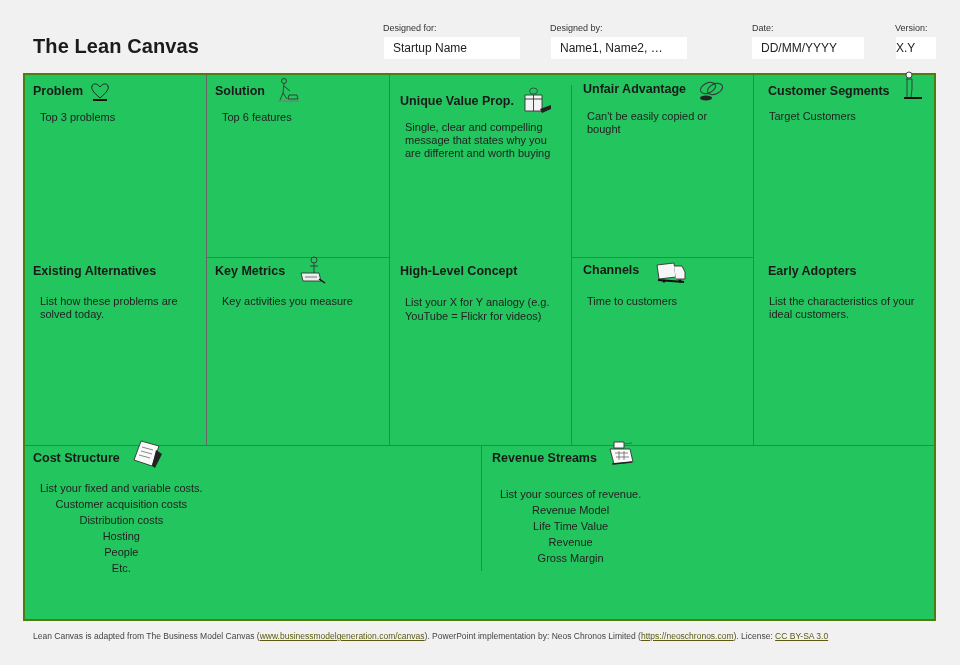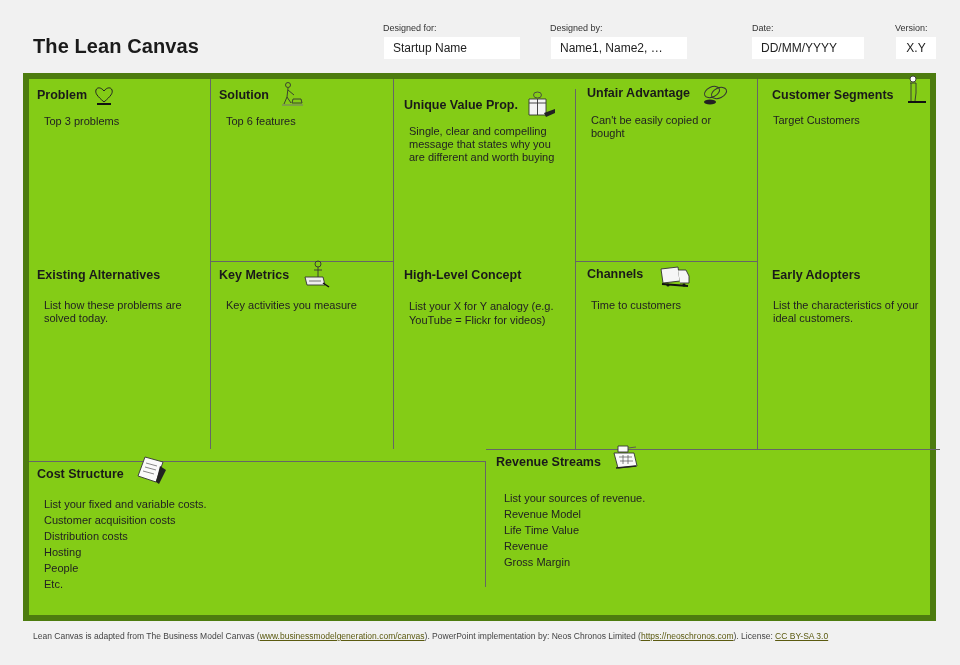--- a/index.html
+++ b/index.html
@@ -36,7 +36,7 @@
 <div class="meta-box" style="left:752px;width:112px">DD/MM/YYYY</div>
 
 <div class="meta-label" style="left:895px">Version:</div>
-<div class="meta-box" style="left:896px;width:40px;text-align:center;padding-left:0;padding-right:0">X.Y</div>
+<div class="meta-box" style="left:896px;width:40px;text-align:left;padding-left:0;padding-right:0">X.Y</div>
 
 <div class="canvas">
 

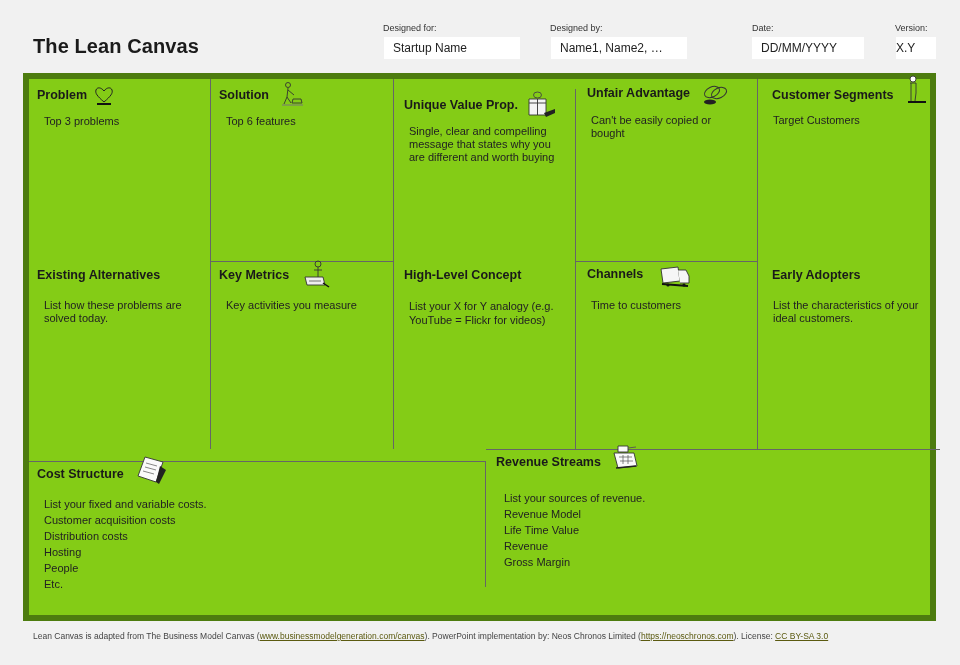--- a/index.html
+++ b/index.html
@@ -11,7 +11,7 @@
     .meta-label { position: absolute; top: 23px; font-size: 9px; color: #333; }
     .meta-box { position: absolute; top: 37px; height: 22px; background: #fff; font-size: 12px; color: #222; padding: 4px 9px; white-space: nowrap; }
 
-    .canvas { position: absolute; left: 23px; top: 73px; width: 913px; height: 548px; background: #84cc16; border: 6px solid #4d7c0f; }
+    .canvas { position: absolute; left: 23px; top: 73px; width: 913px; height: 548px; background: #22c55e; border: 2px solid #4d7c0f; }
     .cell { position: absolute; border-color: #666; border-style: solid; border-width: 0; }
     .cell .hd { position: absolute; left: 8px; top: 9px; font-size: 12.5px; font-weight: bold; color: #1a1a1a; white-space: nowrap; }
     .cell .bd { position: absolute; left: 15px; font-size: 11px; color: #222; line-height: 13px; }

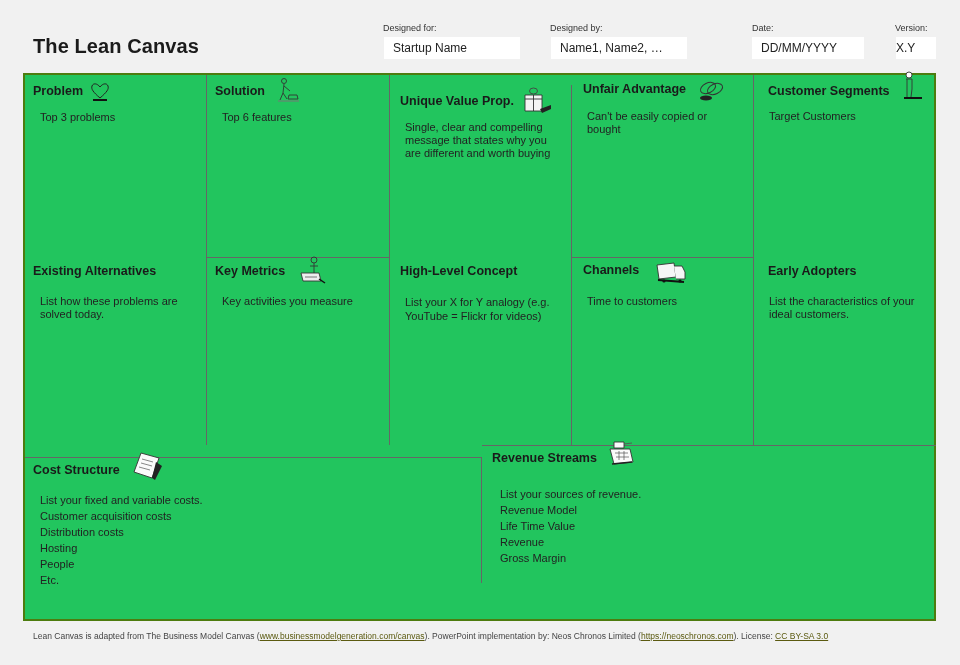--- a/index.html
+++ b/index.html
@@ -130,7 +130,7 @@
     <div class="bd" style="top:37px;width:155px">List the characteristics of your ideal customers.</div>
   </div>
 
-  <div class="cell" style="left:0;top:382px;width:457px;height:126px;border-top-width:1px;border-right-width:1px">
+  <div class="cell" style="left:0;top:370px;width:457px;height:126px;border-top-width:1px;border-right-width:1px">
     <div class="hd" style="top:5px">Cost Structure</div>
     <svg class="icon" style="left:106px;top:-8px" width="34" height="32" viewBox="0 0 34 32">
       <path d="M10 3 L28 8 L21 28 L3 22 Z" fill="#fafafa" stroke="#333" stroke-width="0.9"></path>

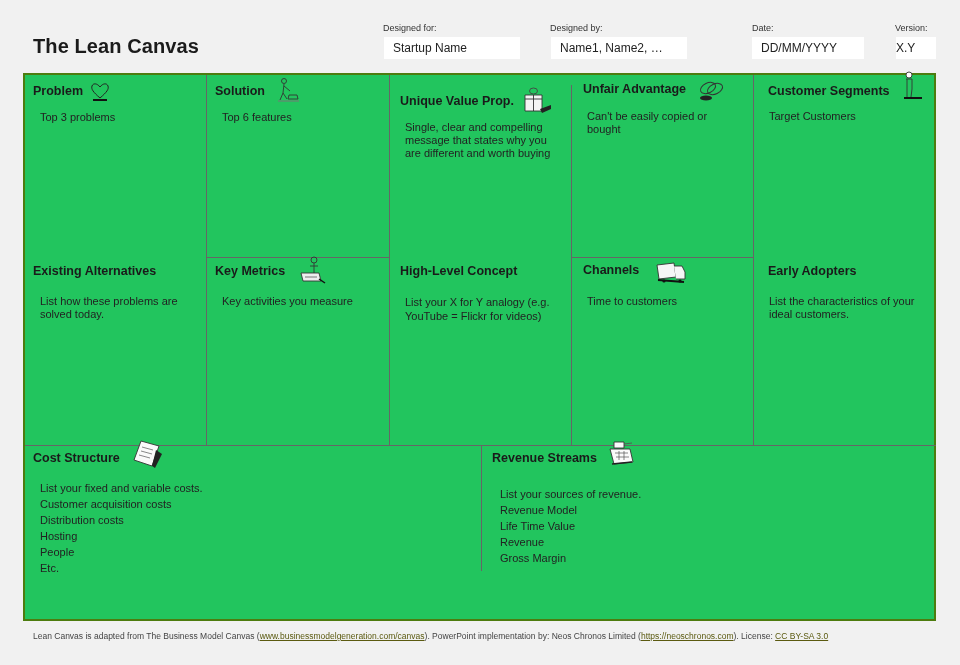--- a/index.html
+++ b/index.html
@@ -15,7 +15,7 @@
     .cell { position: absolute; border-color: #666; border-style: solid; border-width: 0; }
     .cell .hd { position: absolute; left: 8px; top: 9px; font-size: 12.5px; font-weight: bold; color: #1a1a1a; white-space: nowrap; }
     .cell .bd { position: absolute; left: 15px; font-size: 11px; color: #222; line-height: 13px; }
-    .cell .lines div { line-height: 16px; }
+    .cell .lines div { line-height: 16px; text-align: center; }
     .icon { position: absolute; }
 
     .footer { position: absolute; left: 33px; top: 631px; font-size: 8.5px; color: #444; white-space: nowrap; }

